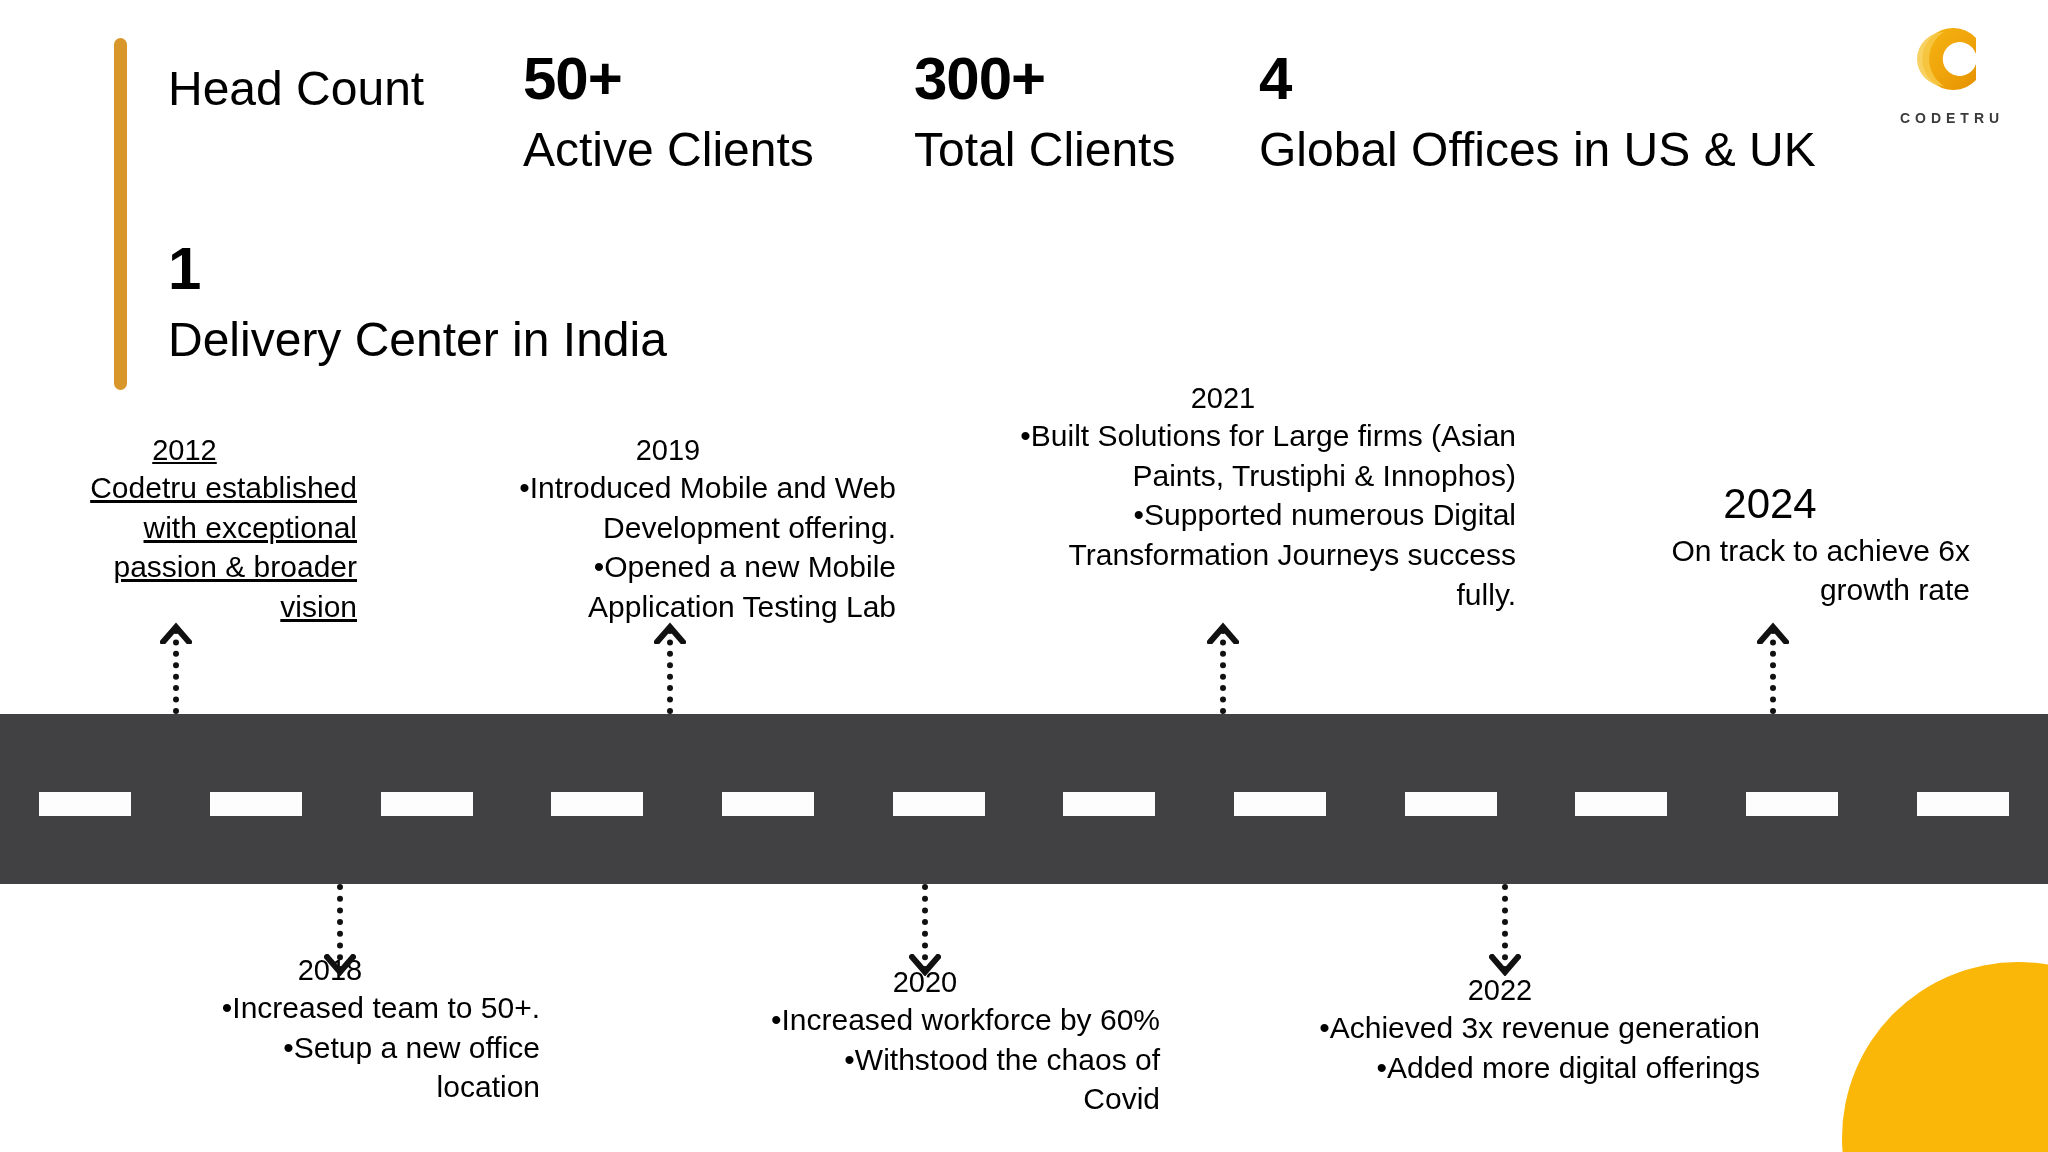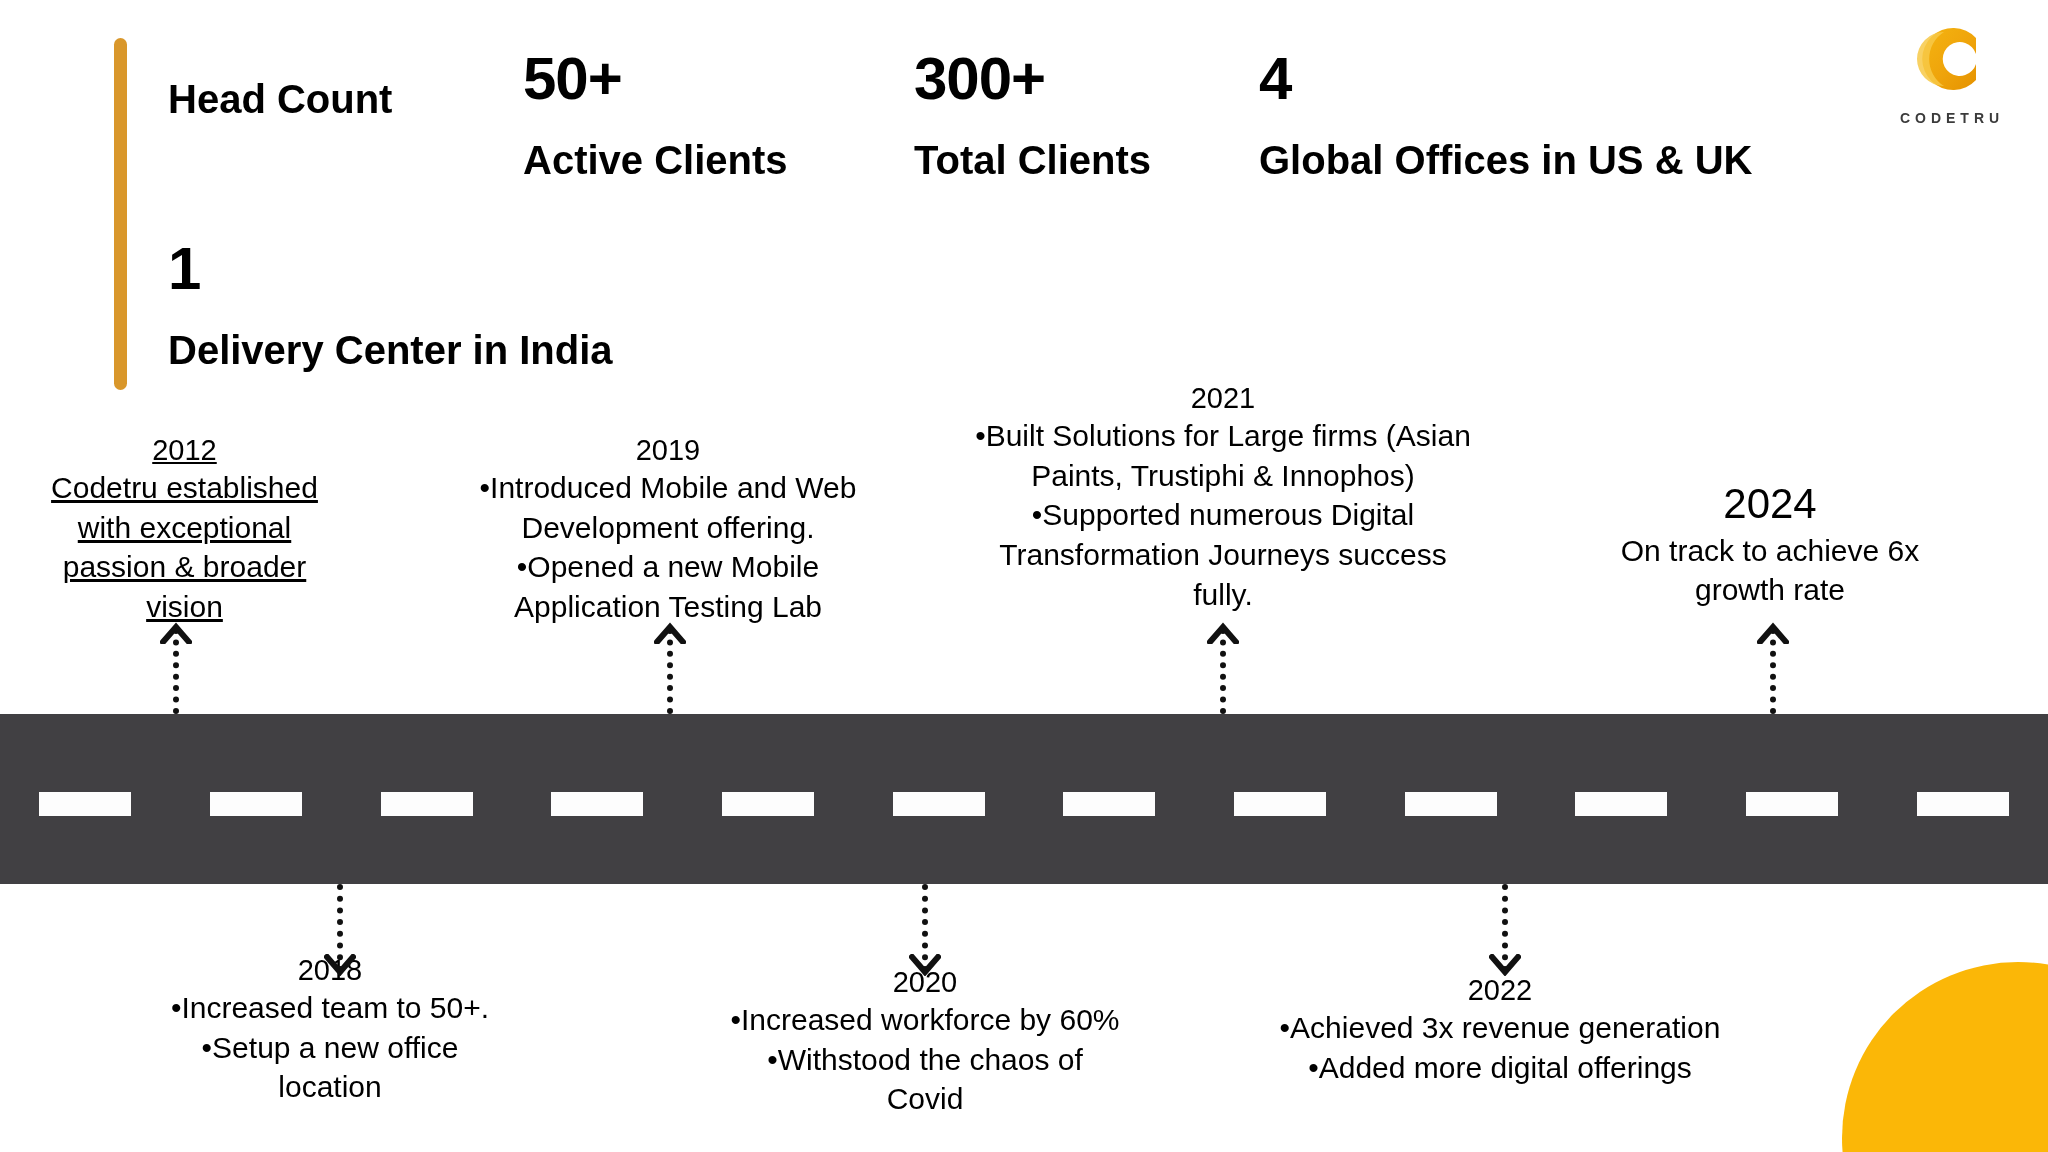--- a/index.html
+++ b/index.html
@@ -39,8 +39,8 @@
     letter-spacing:-1px; white-space:nowrap;
   }
   .stat-label {
-    font-size:40px; font-weight:700; line-height:1.05;
-    margin-top:30px; white-space:nowrap;
+    font-size:48px; font-weight:400; line-height:1.05;
+    margin-top:16px; white-space:nowrap;
   }
   .stat-0 { width:355px; }
   .stat-1 { width:391px; }

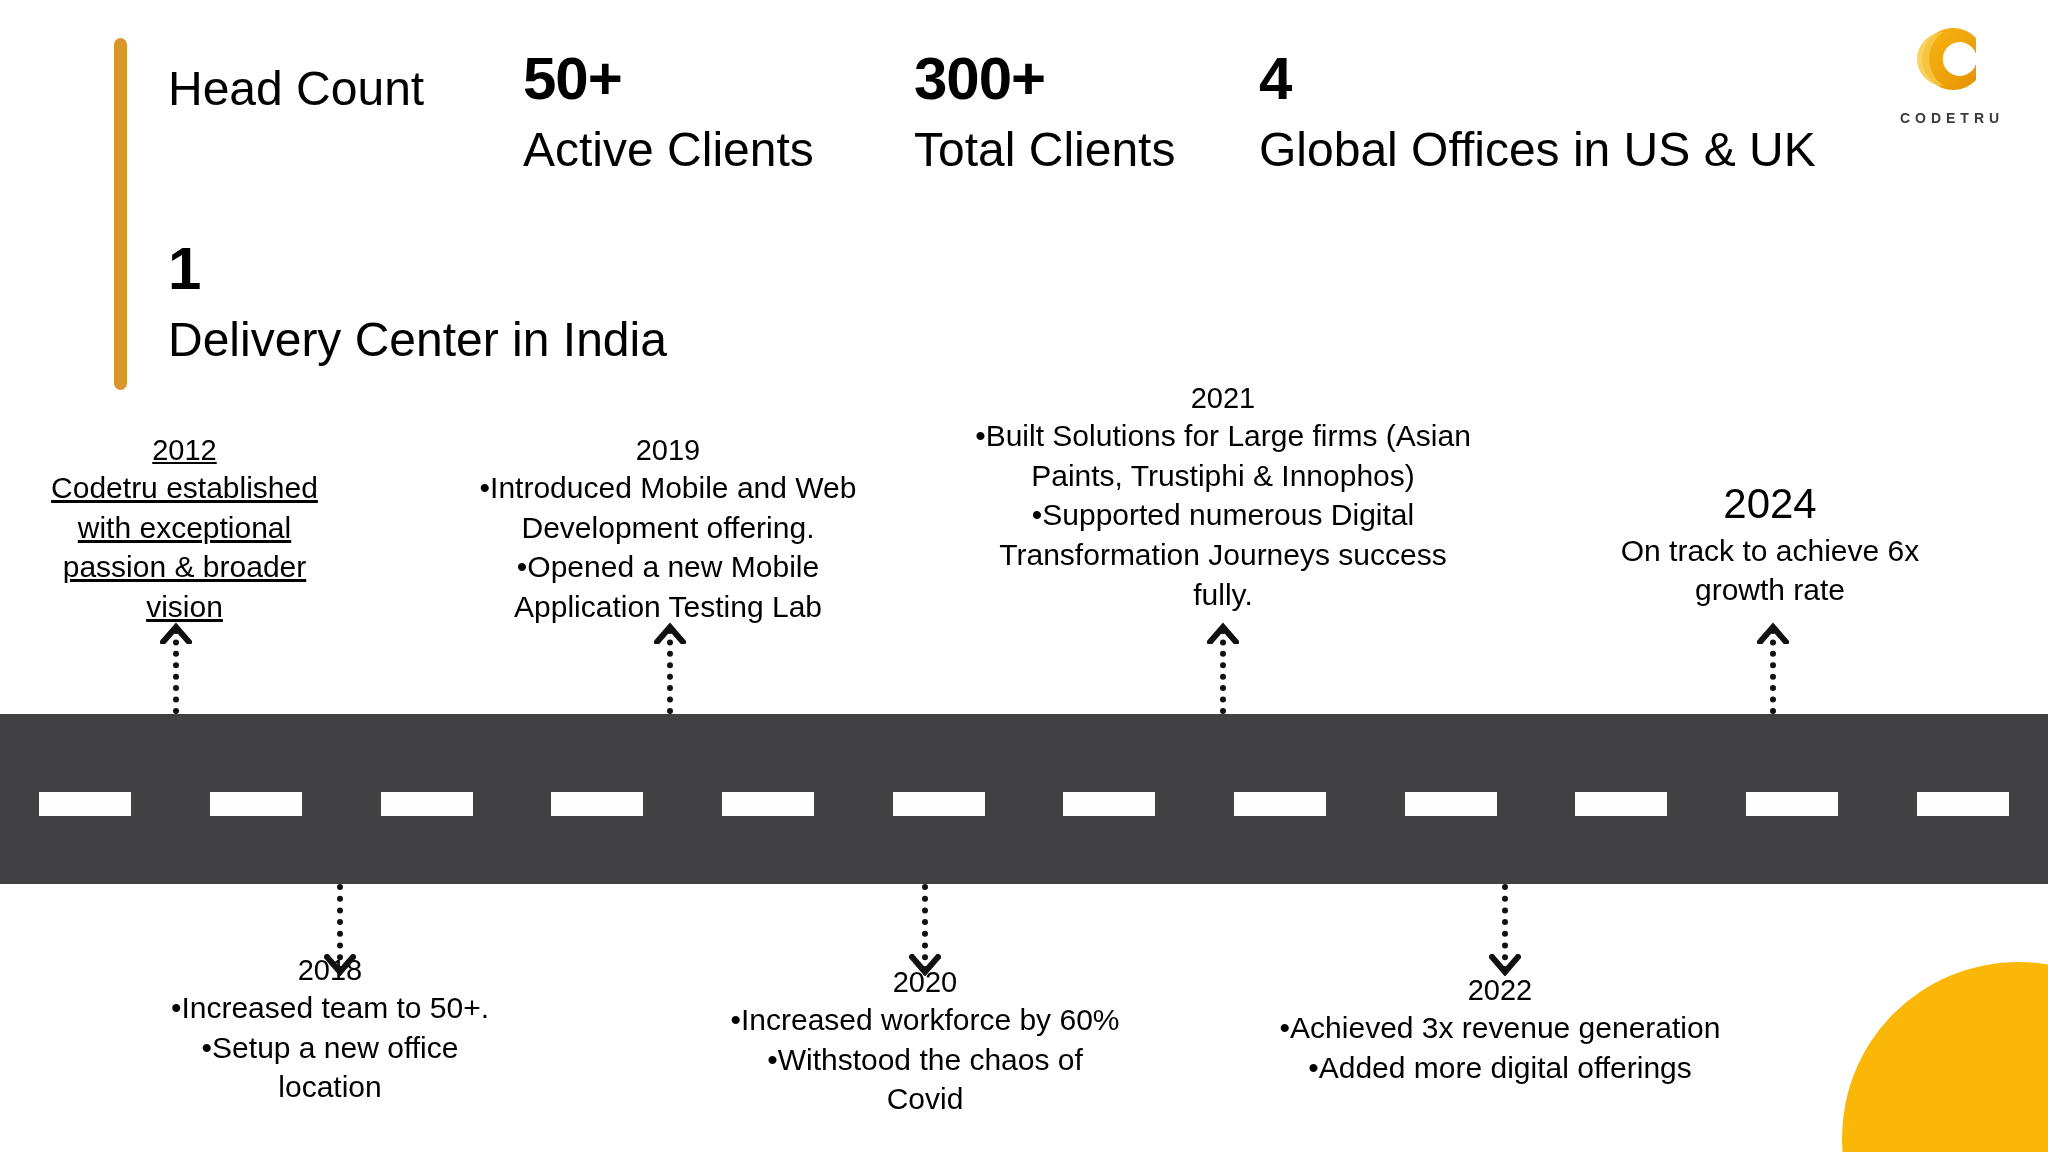--- a/index.html
+++ b/index.html
@@ -80,6 +80,7 @@
   .entry-body {
     font-size:30px; font-weight:400; line-height:1.32;
     white-space:pre-line;
+    text-align:right;
   }
 
   

